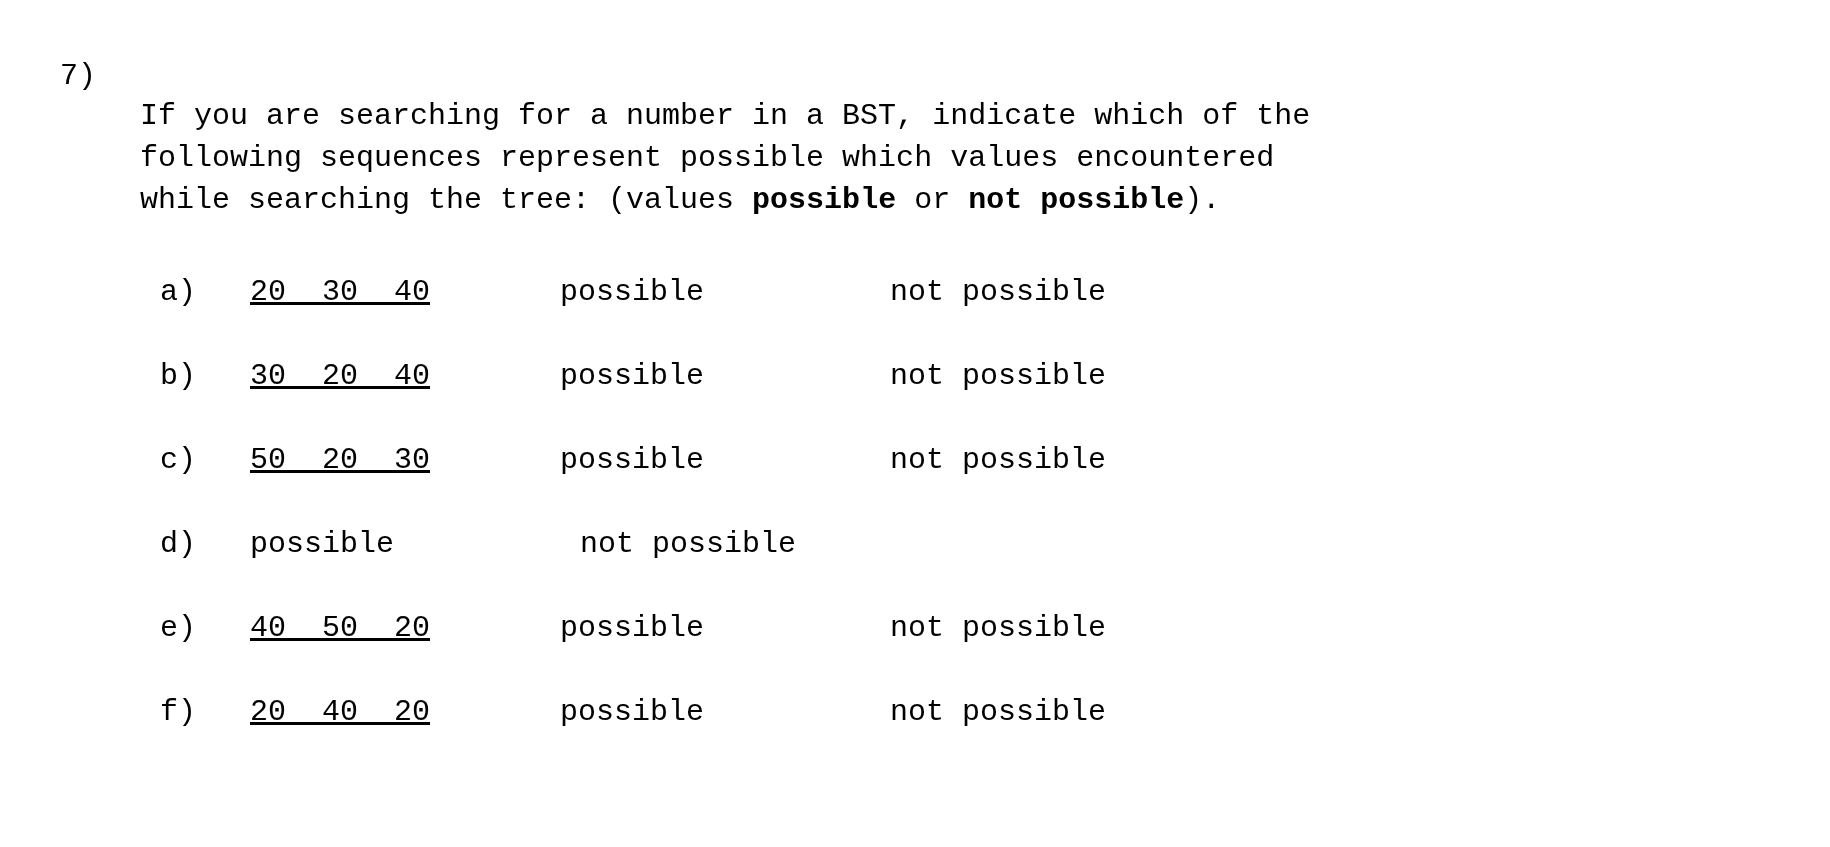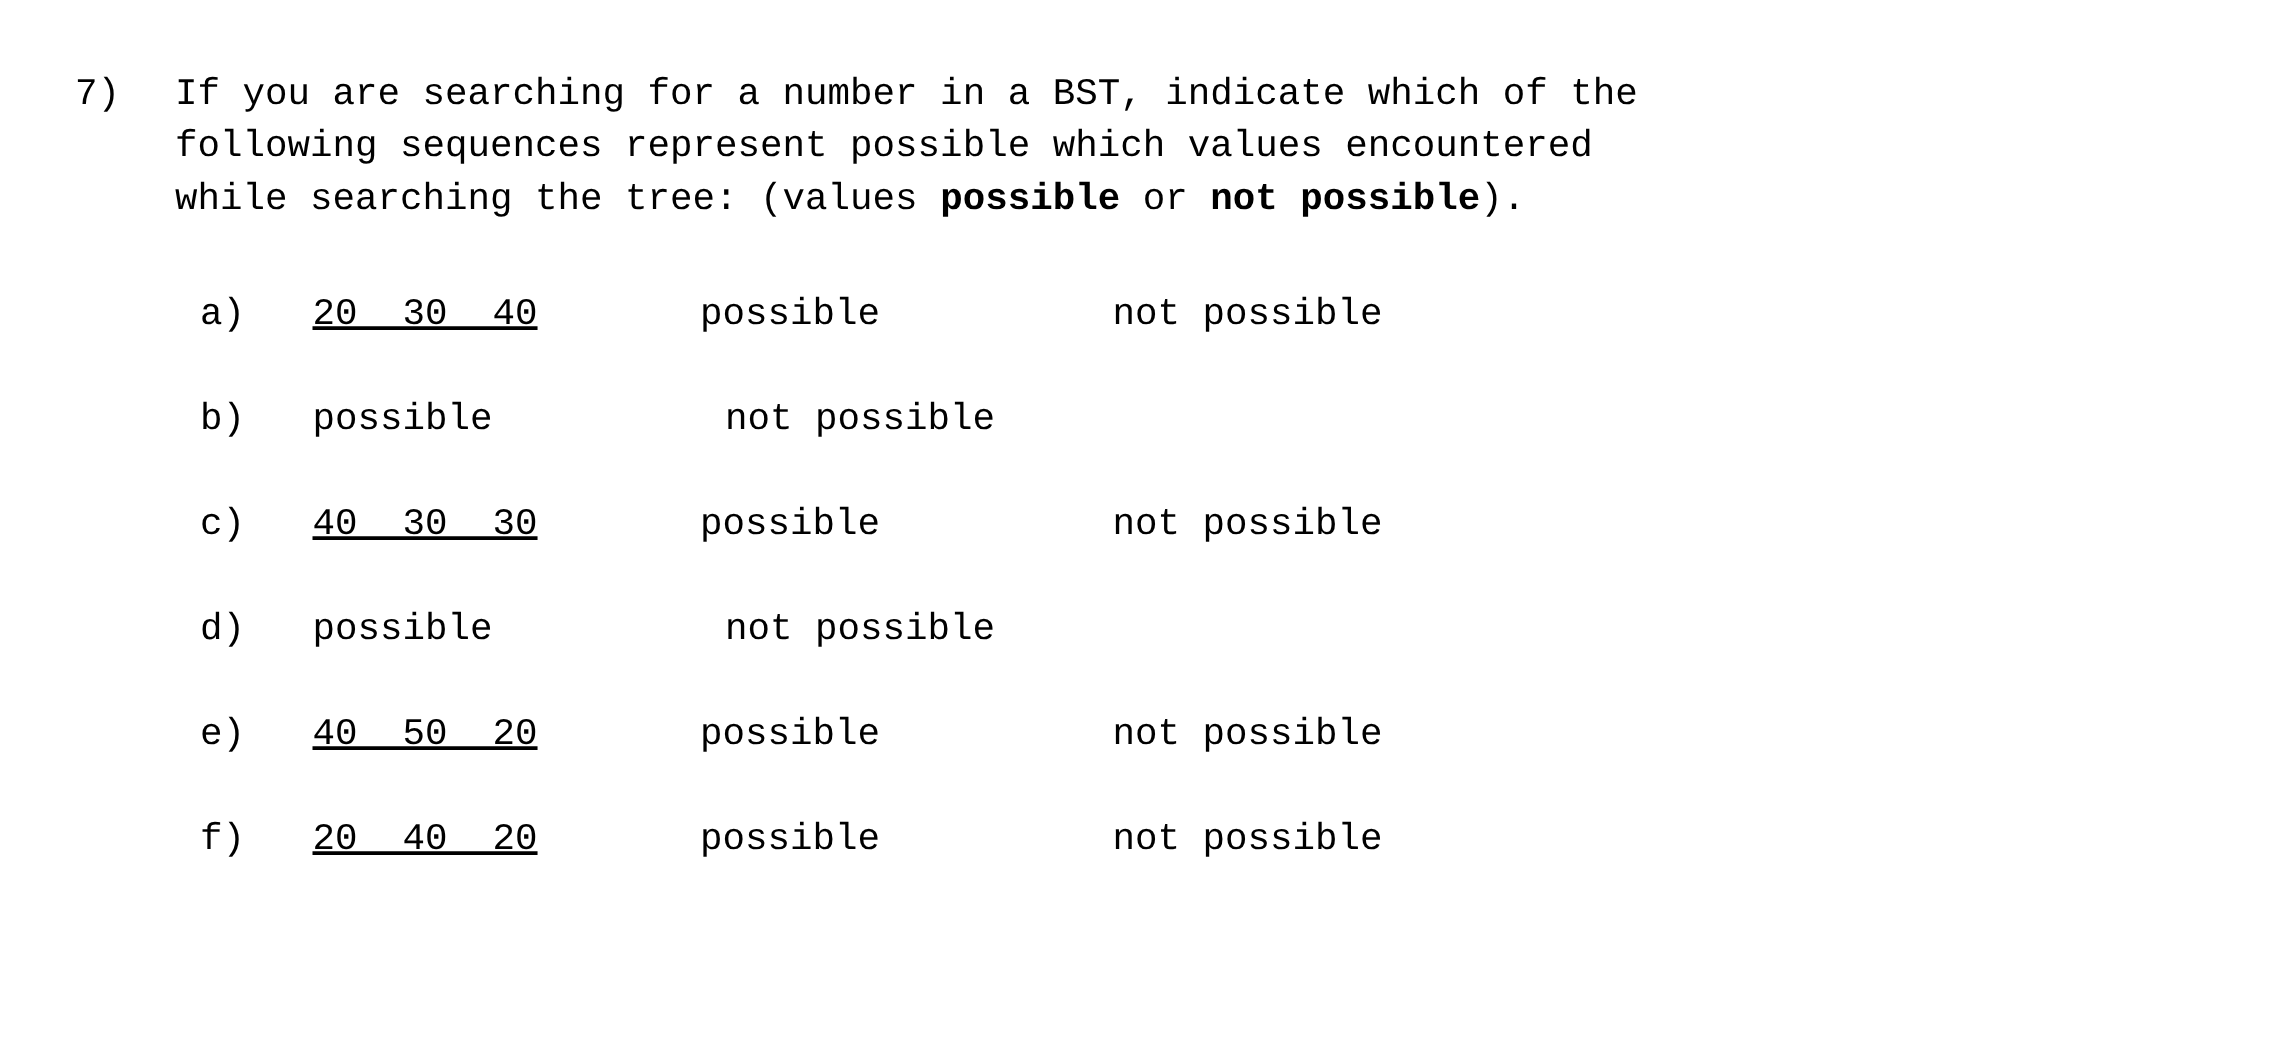--- a/index.html
+++ b/index.html
@@ -27,6 +27,7 @@
   }
   .qbody {
     flex: 1;
+    margin-top: 40px;
   }
   .intro {
     margin-bottom: 50px;

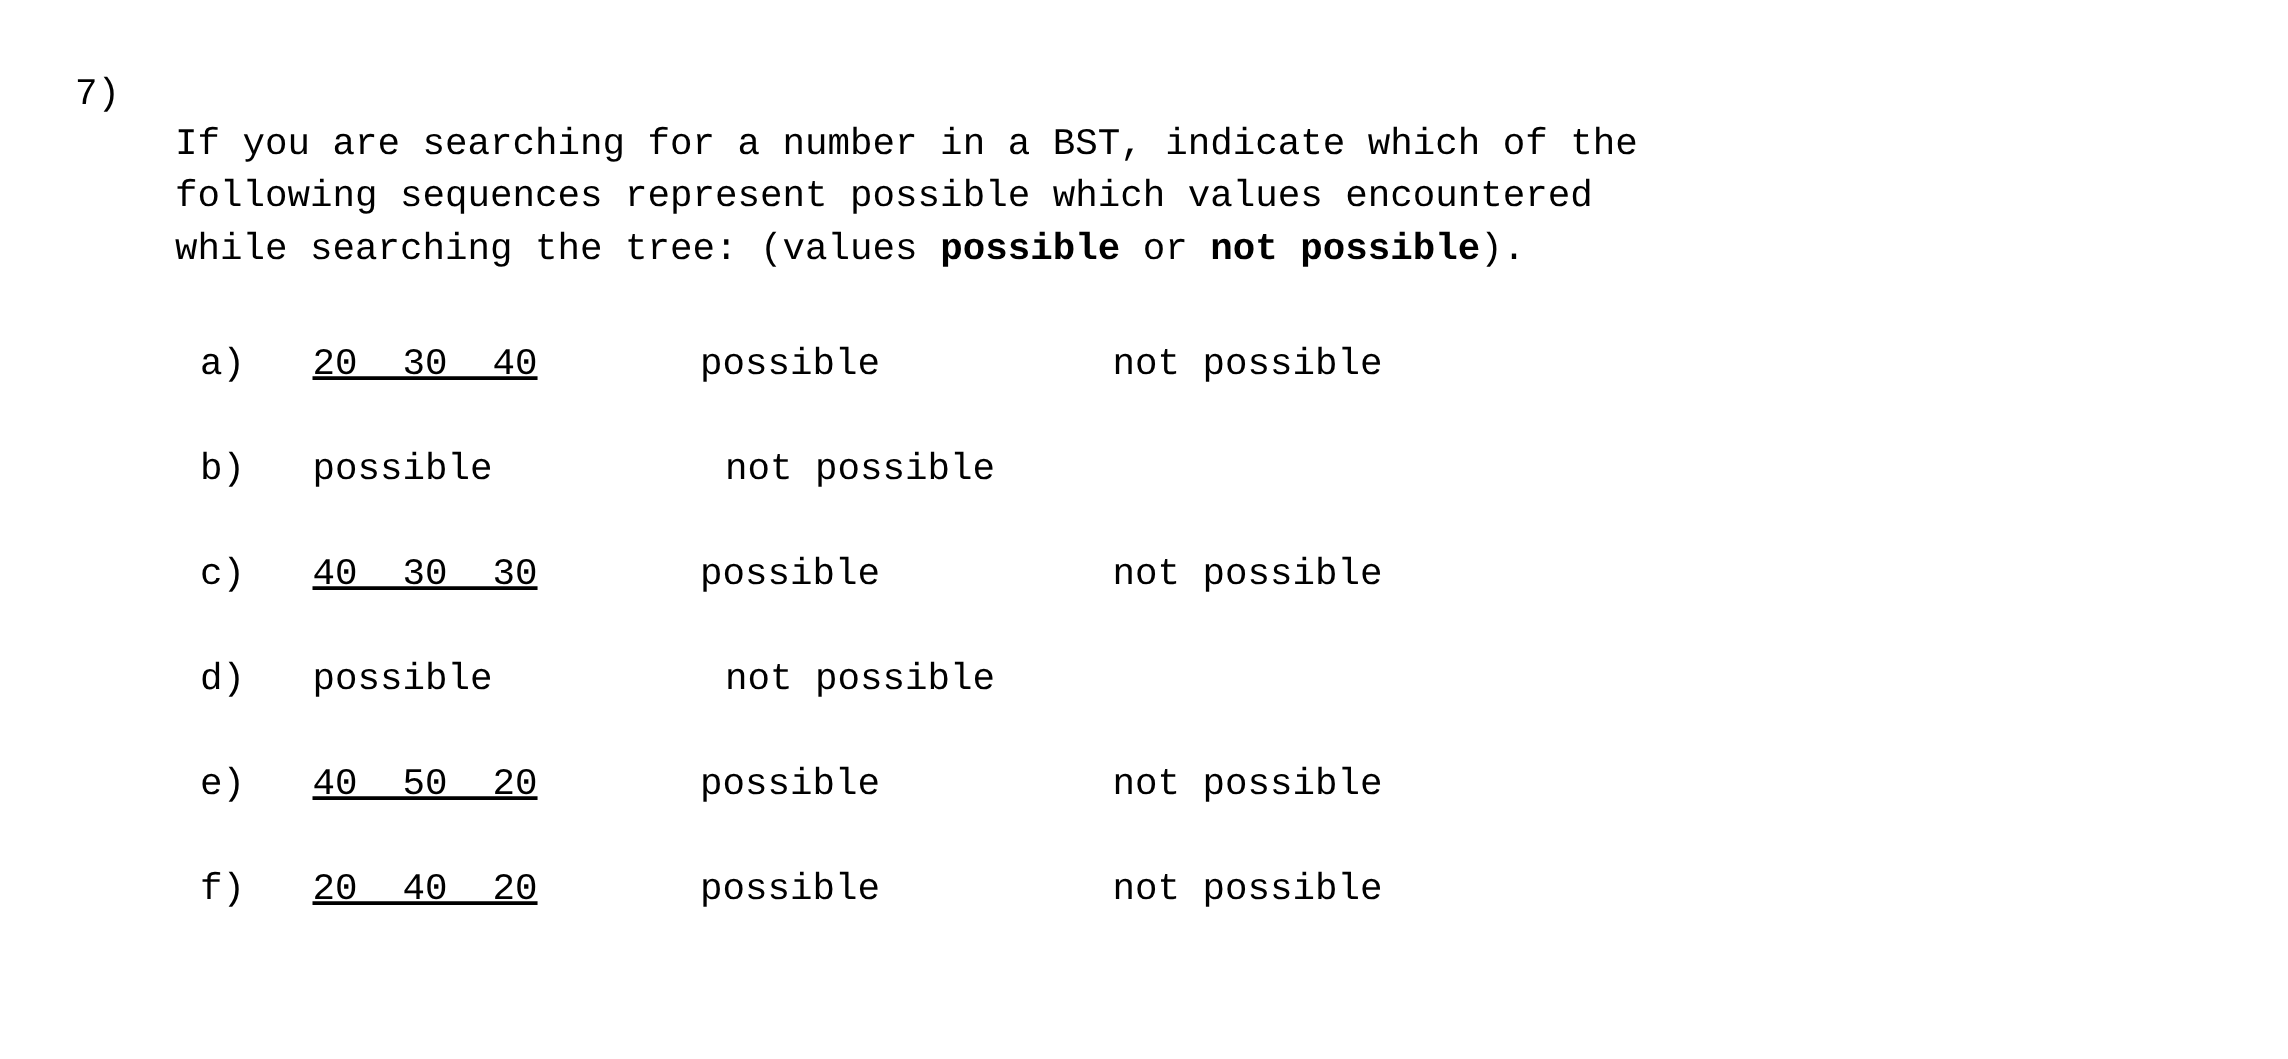--- a/index.html
+++ b/index.html
@@ -84,6 +84,7 @@
 
       <div class="opt-row">
         <span class="opt-label">b)</span>
+        <span class="opt-seq">30  20  40</span>
         <span class="opt-possible">possible</span>
         <span class="opt-notpossible">not possible</span>
       </div>

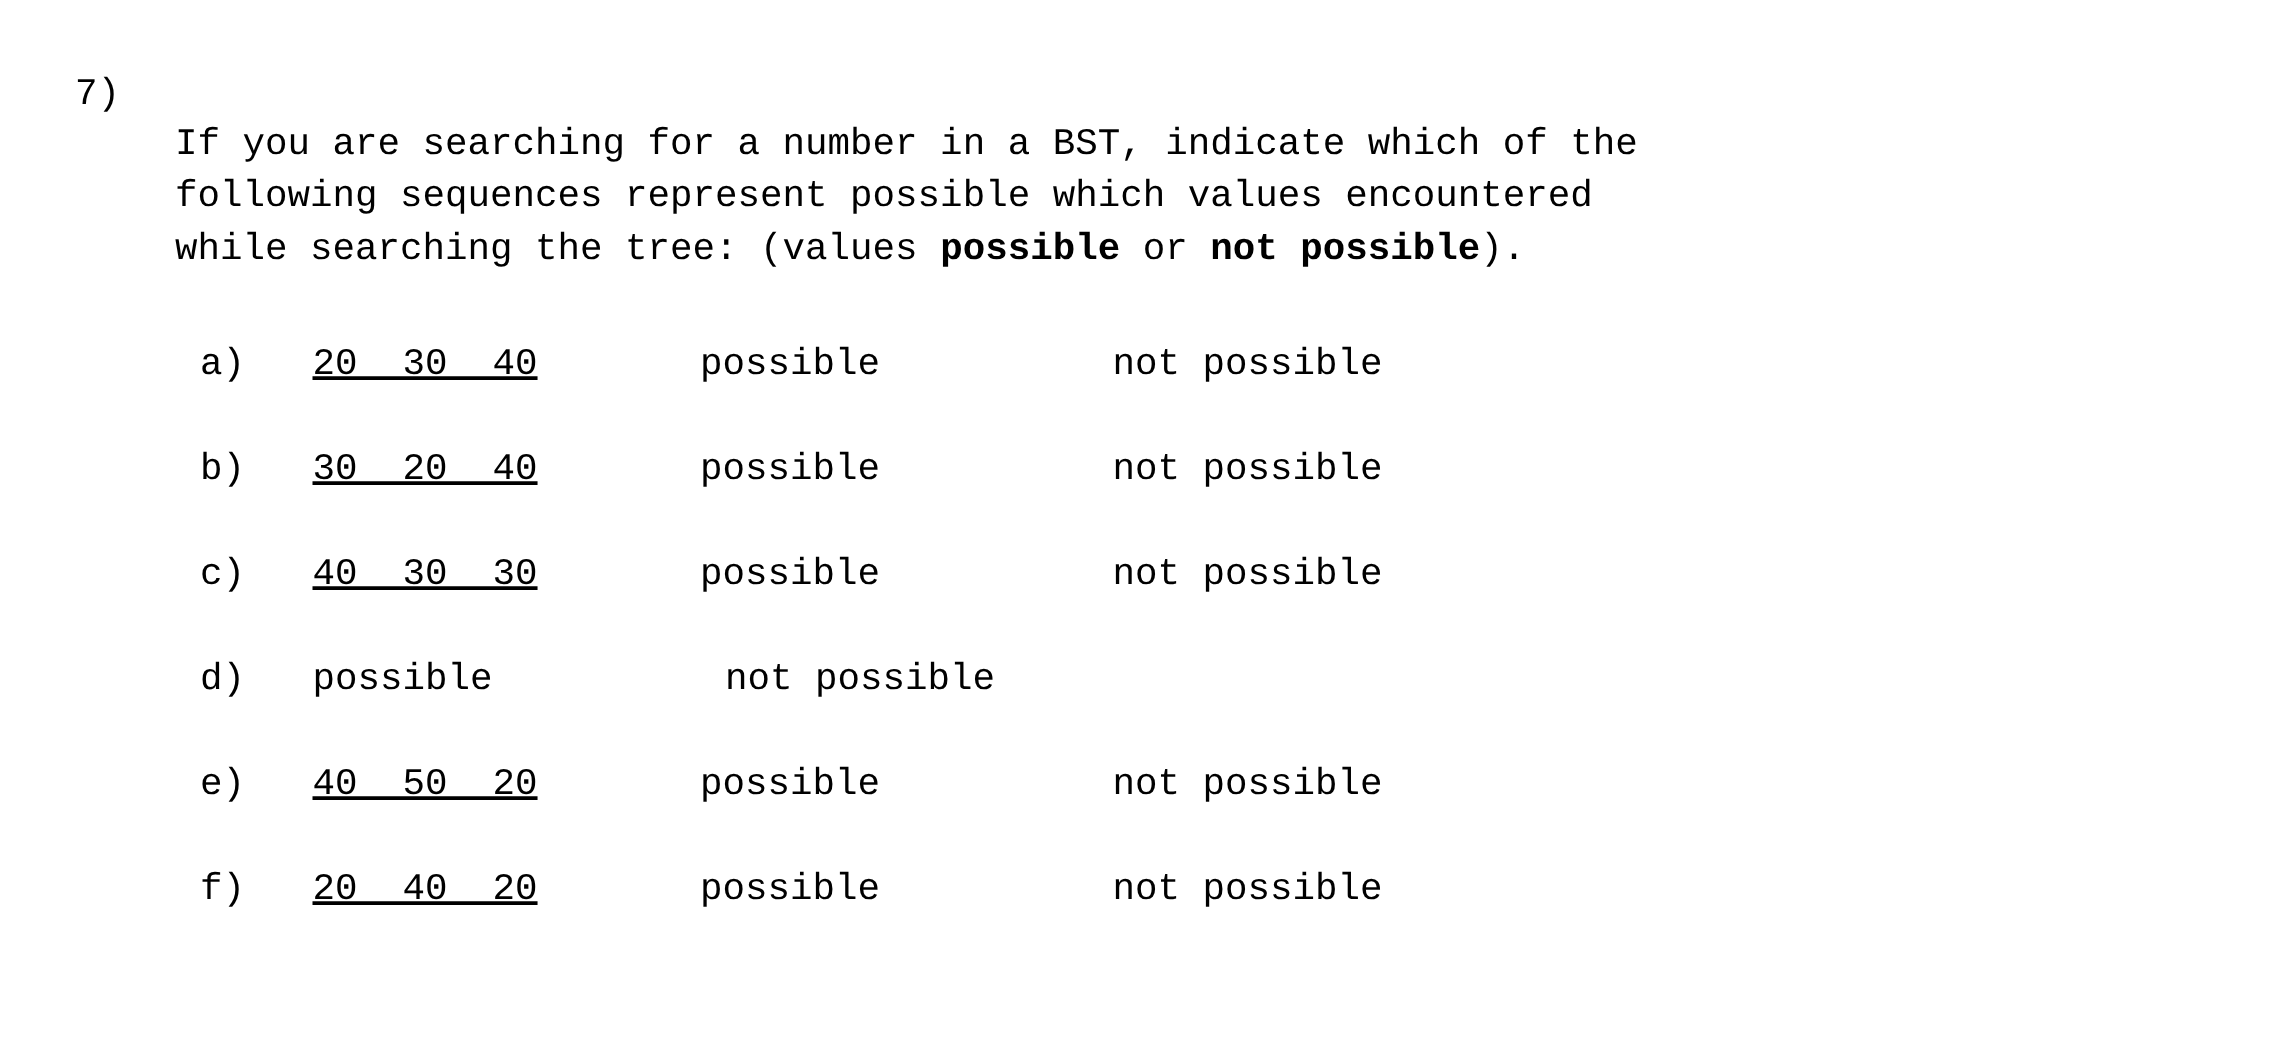--- a/index.html
+++ b/index.html
@@ -91,7 +91,7 @@
 
       <div class="opt-row">
         <span class="opt-label">c)</span>
-        <span class="opt-seq">40  30  30</span>
+        <span class="opt-seq">50  20  30</span>
         <span class="opt-possible">possible</span>
         <span class="opt-notpossible">not possible</span>
       </div>

